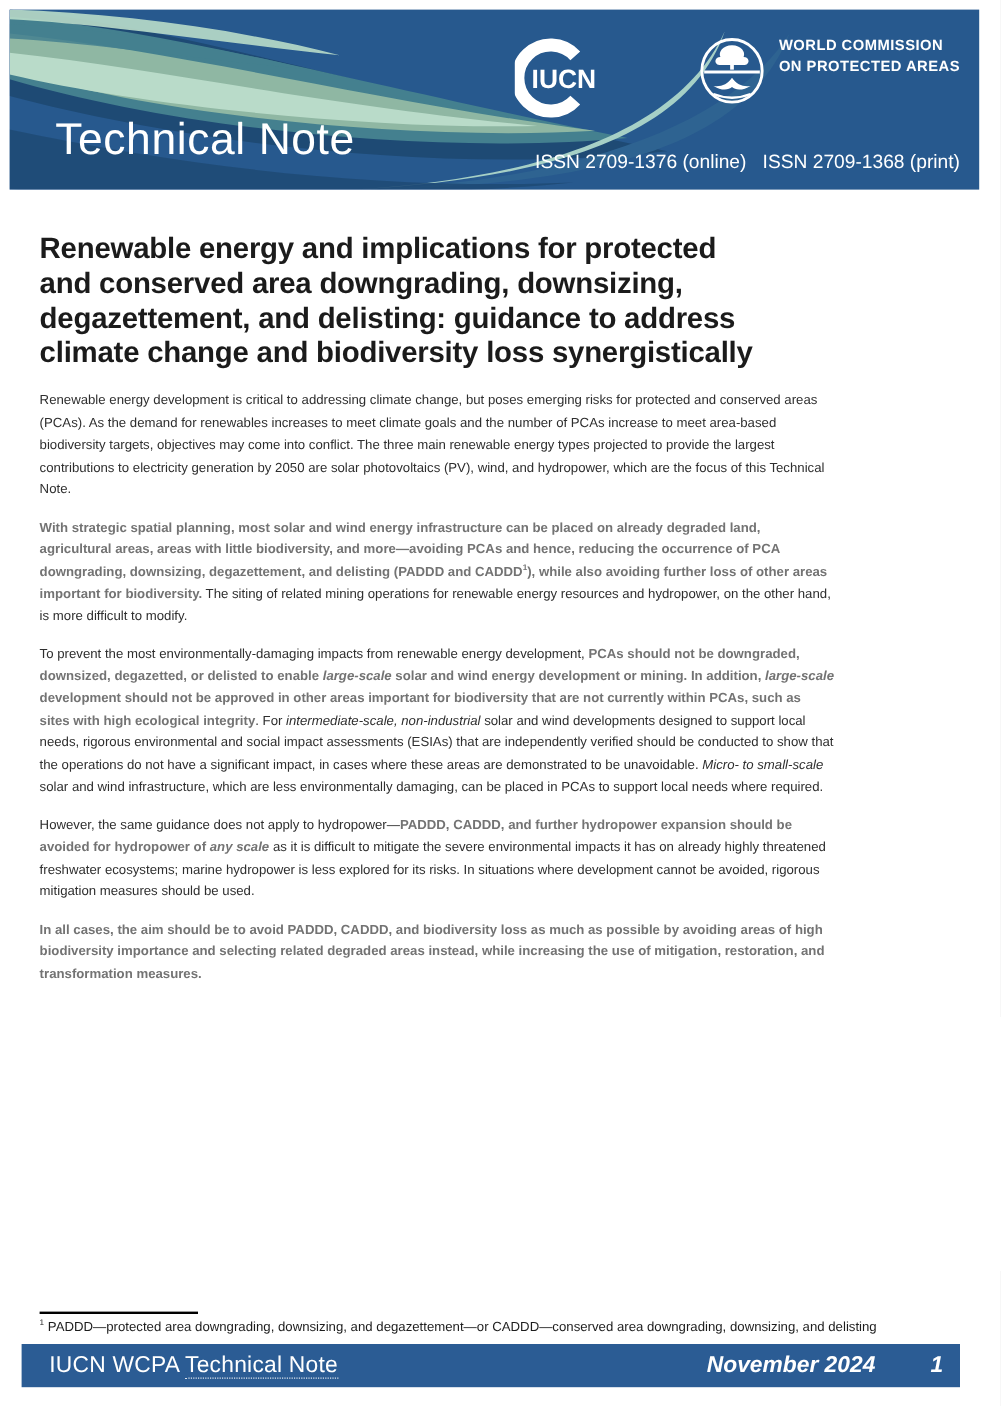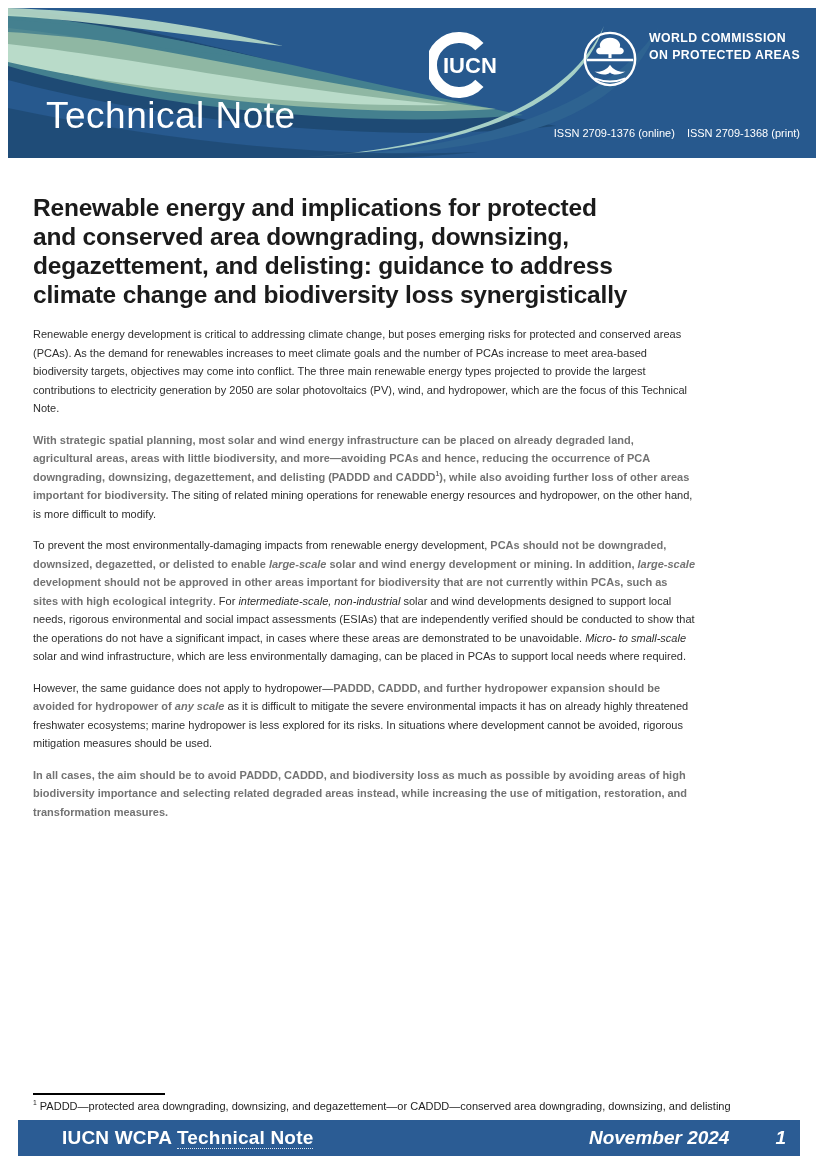--- a/index.html
+++ b/index.html
@@ -19,7 +19,7 @@
   .wcpa-text{color:#fff;}
   .wcpa-acronym{font-size:33px;font-weight:bold;line-height:.95;letter-spacing:.5px;}
   .wcpa-sub{font-size:12.3px;font-weight:bold;letter-spacing:.4px;line-height:1.16;margin-top:3px;}
-  .issn{position:absolute;right:16px;top:119px;font-size:11px;color:#fff;z-index:3;}
+  .issn{position:absolute;right:16px;top:119px;font-size:16px;color:#fff;z-index:3;}
   .issn span{margin-left:9px;}
 
   

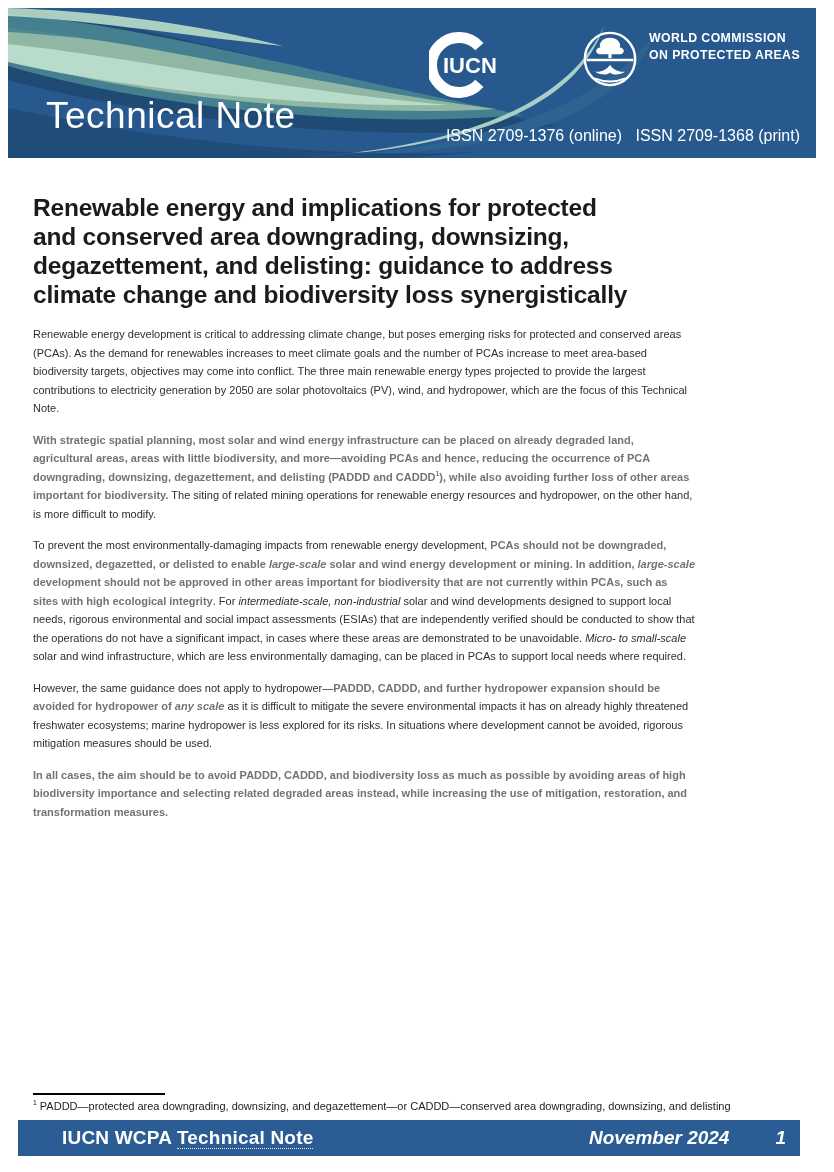--- a/index.html
+++ b/index.html
@@ -40,7 +40,7 @@
   .footer-bar{position:absolute;left:18px;top:1120px;width:782px;height:36px;
               background:var(--footer-blue,#2B5C94);display:flex;align-items:center;
               justify-content:space-between;color:#fff;z-index:2;}
-  .footer-left{margin-left:44px;font-size:19px;font-weight:bold;letter-spacing:.2px;}
+  .footer-left{margin-left:23px;font-size:19px;font-weight:normal;letter-spacing:.2px;}
   .footer-link{border-bottom:1.5px dotted rgba(255,255,255,.85);cursor:pointer;}
   .footer-right{display:flex;align-items:center;margin-right:14px;font-style:italic;}
   .footer-date{font-size:19px;font-weight:bold;}

